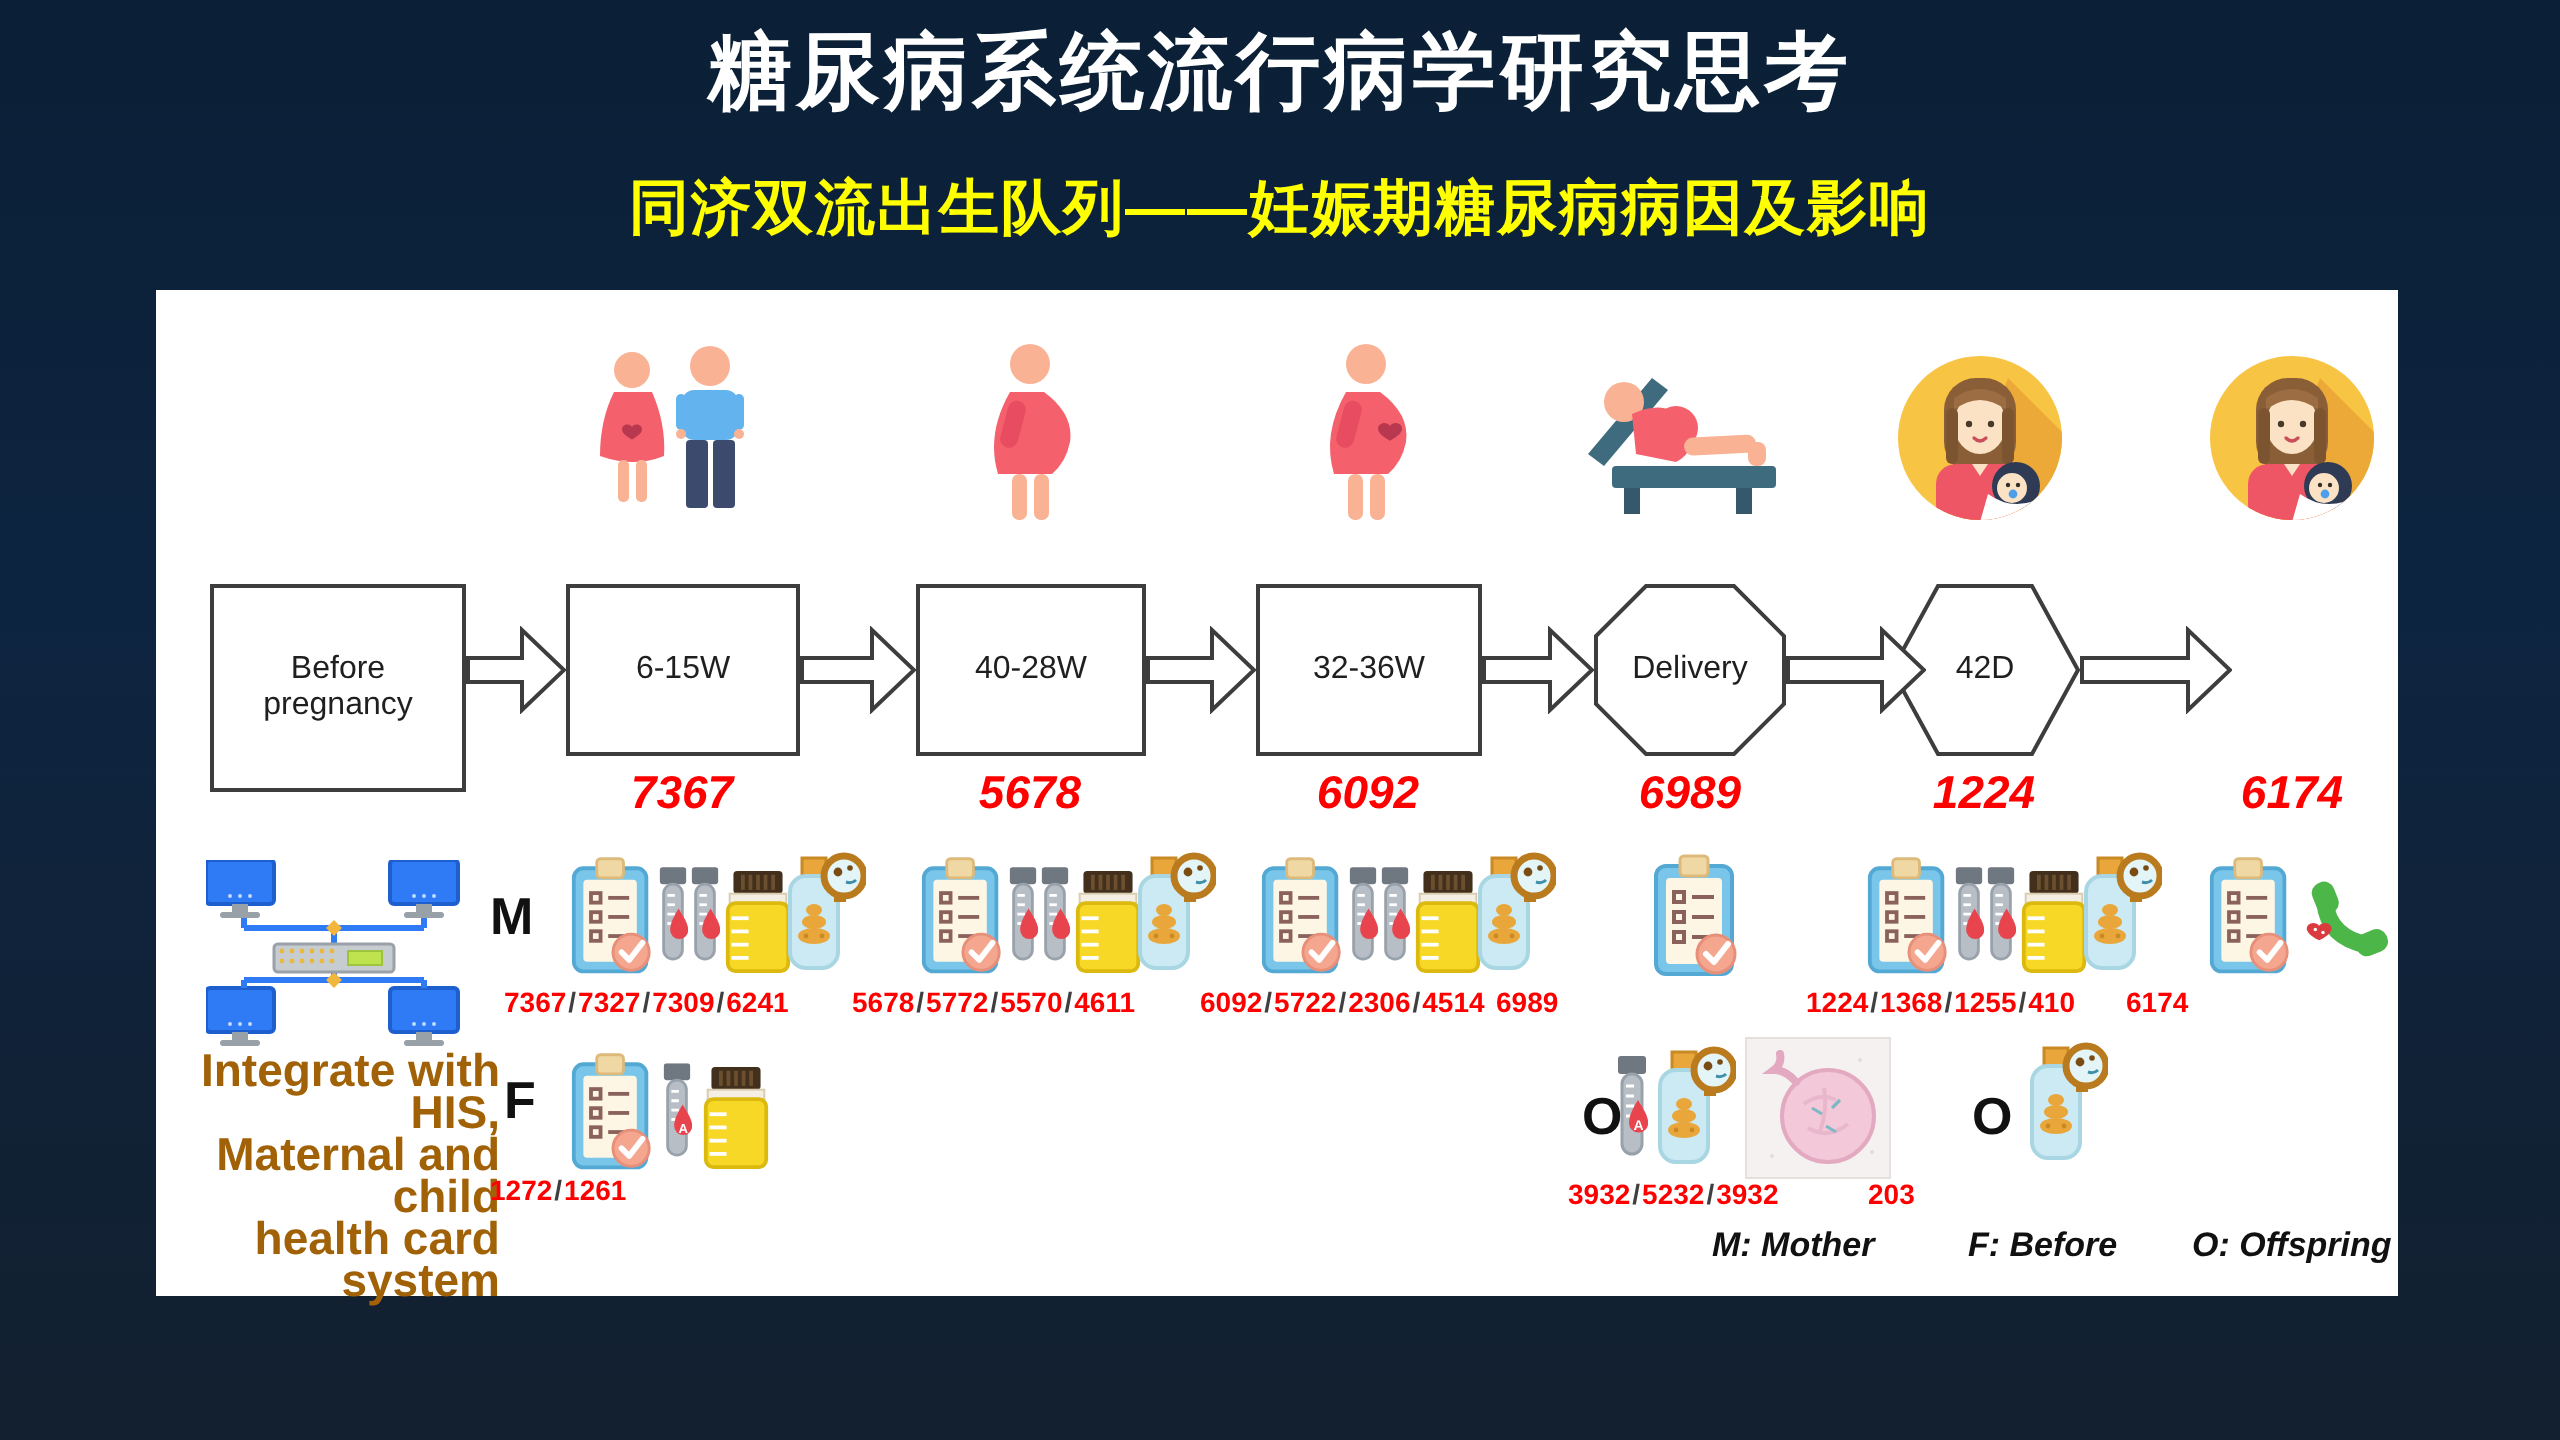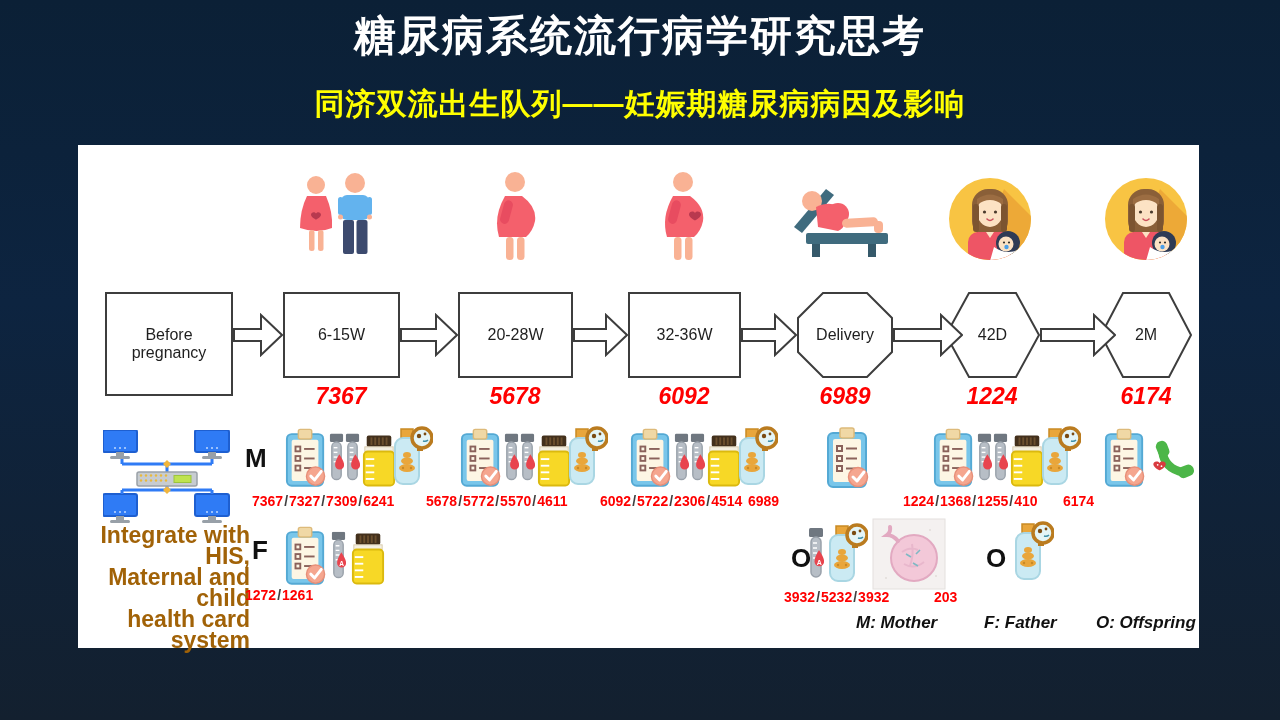--- a/index.html
+++ b/index.html
@@ -253,7 +253,7 @@
         <span>6-15W</span>
       </div>
     <div class="abs stage-rect" style="left:380px;top:147px;width:115px;height:86px">
-        <span>20-28W</span>
+        <span>40-28W</span>
       </div>
     <div class="abs stage-rect" style="left:550px;top:147px;width:113px;height:86px">
         <span>32-36W</span>

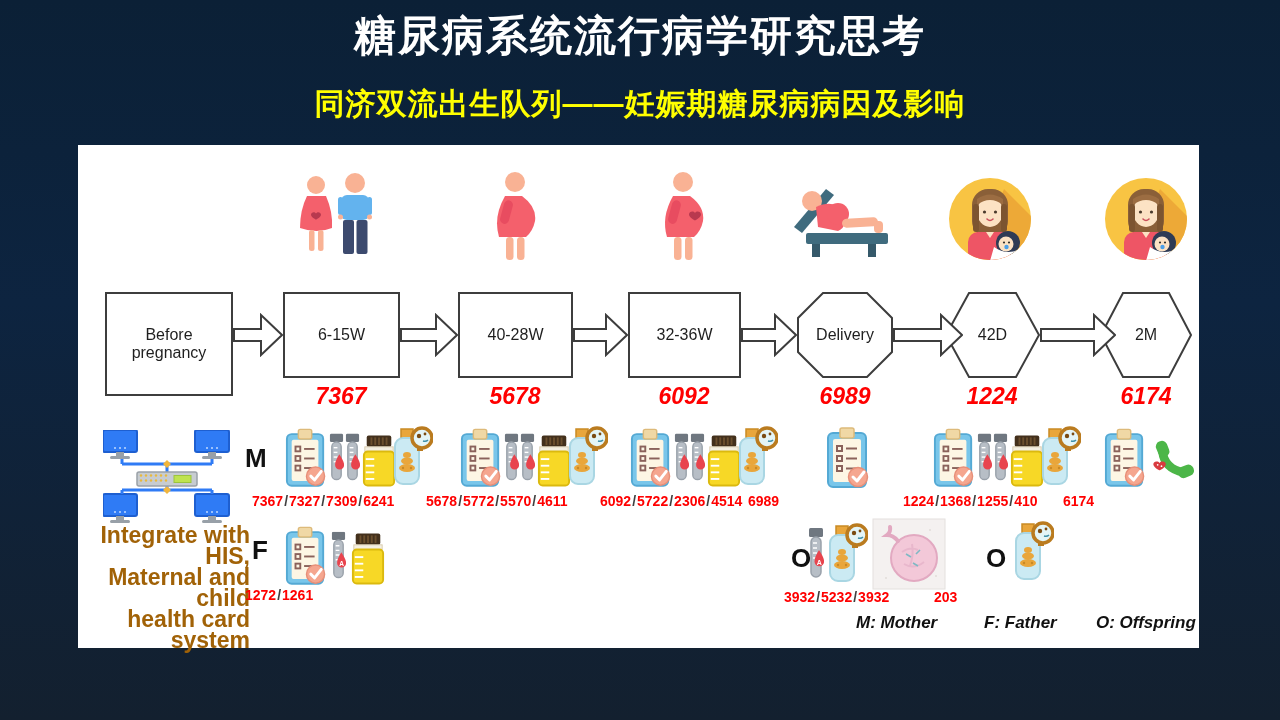--- a/index.html
+++ b/index.html
@@ -271,12 +271,6 @@
         </svg>
       <div class="abs stage-overlay" style="left:0;top:0;width:95px;height:86px">42D</div>
     </div>
-    <div class="abs" style="left:1022px;top:147px;width:92px;height:86px">
-      <svg class="poly-stage" width="92" height="86" viewBox="0 0 92 86">
-          <polygon points="23,1 69,1 91,43 69,85 23,85 1,43" fill="#fff" stroke="#3d3d3d" stroke-width="2"></polygon>
-        </svg>
-      <div class="abs stage-overlay" style="left:0;top:0;width:92px;height:86px">2M</div>
-    </div>
 
     <svg class="abs" style="left:155px;top:168px" width="50" height="44" viewBox="0 0 50 44">
         <polygon points="1,16 28,16 28,2 49,22 28,42 28,28 1,28" fill="#fff" stroke="#3d3d3d" stroke-width="2"></polygon>

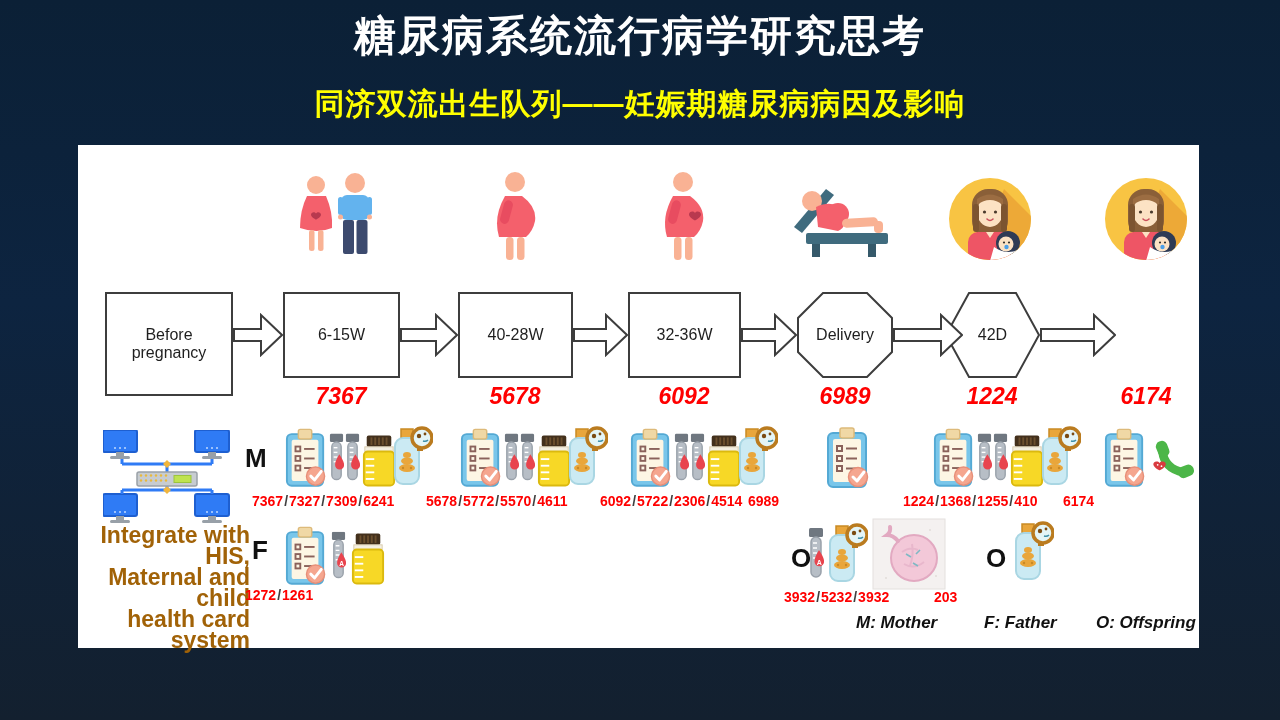--- a/index.html
+++ b/index.html
@@ -374,7 +374,7 @@
     <div class="abs counts" style="left:856px;top:444px;width:200px"><span class="num">203</span></div>
 
     <div class="abs legend-item" style="left:778px;top:468px">M: Mother</div>
-    <div class="abs legend-item" style="left:906px;top:468px">F: Father</div>
+    <div class="abs legend-item" style="left:906px;top:468px">F: Before</div>
     <div class="abs legend-item" style="left:1018px;top:468px">O: Offspring</div>
   </div>
 </div>

